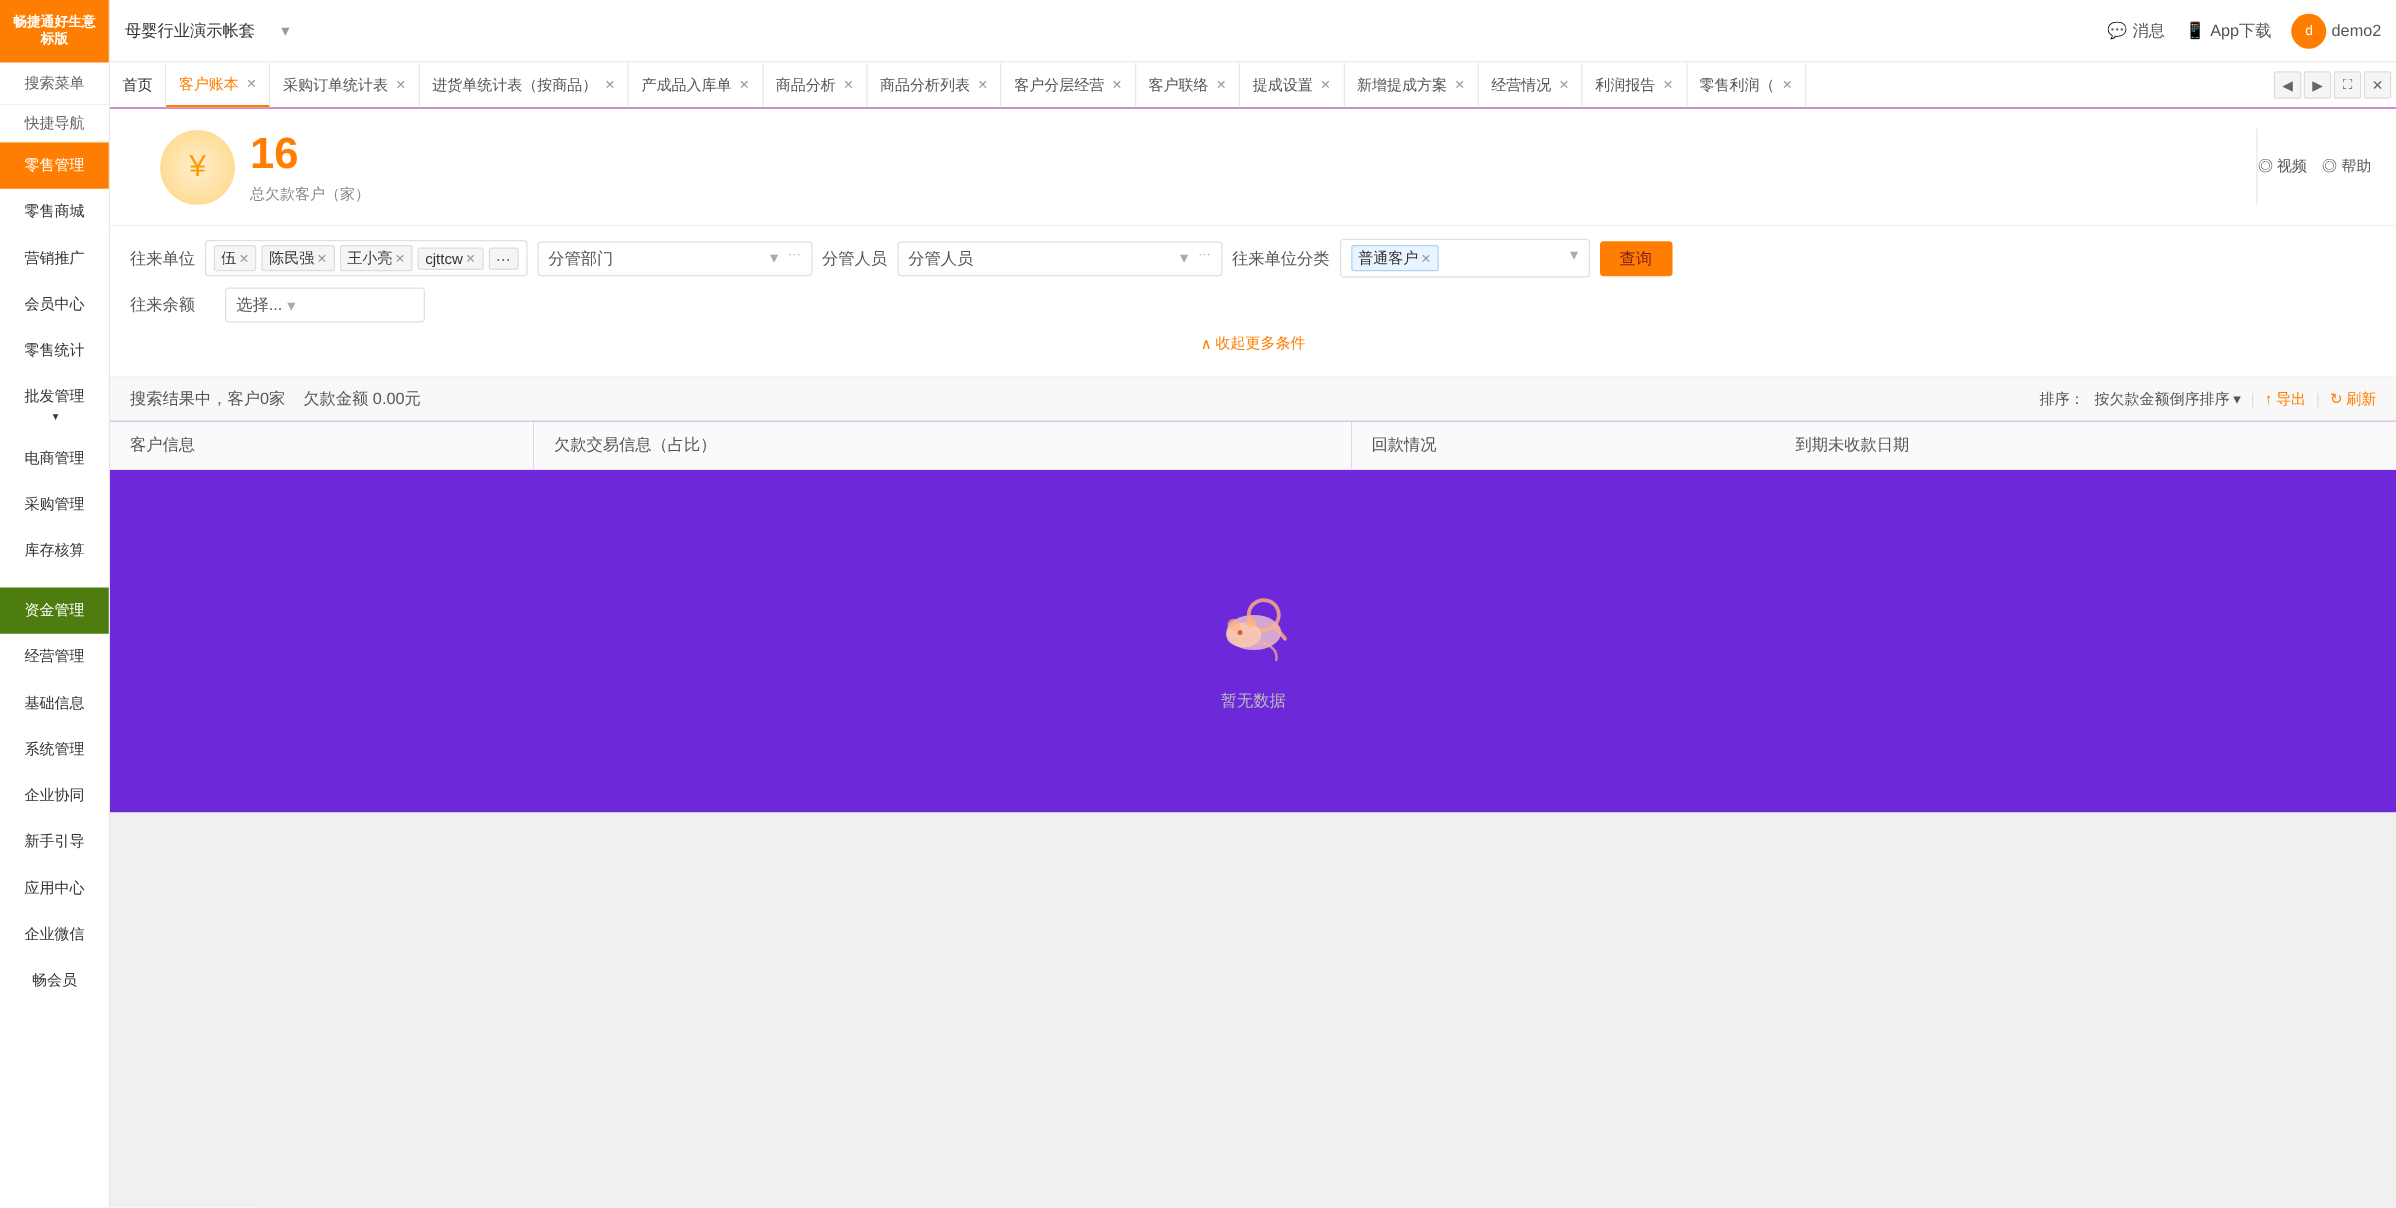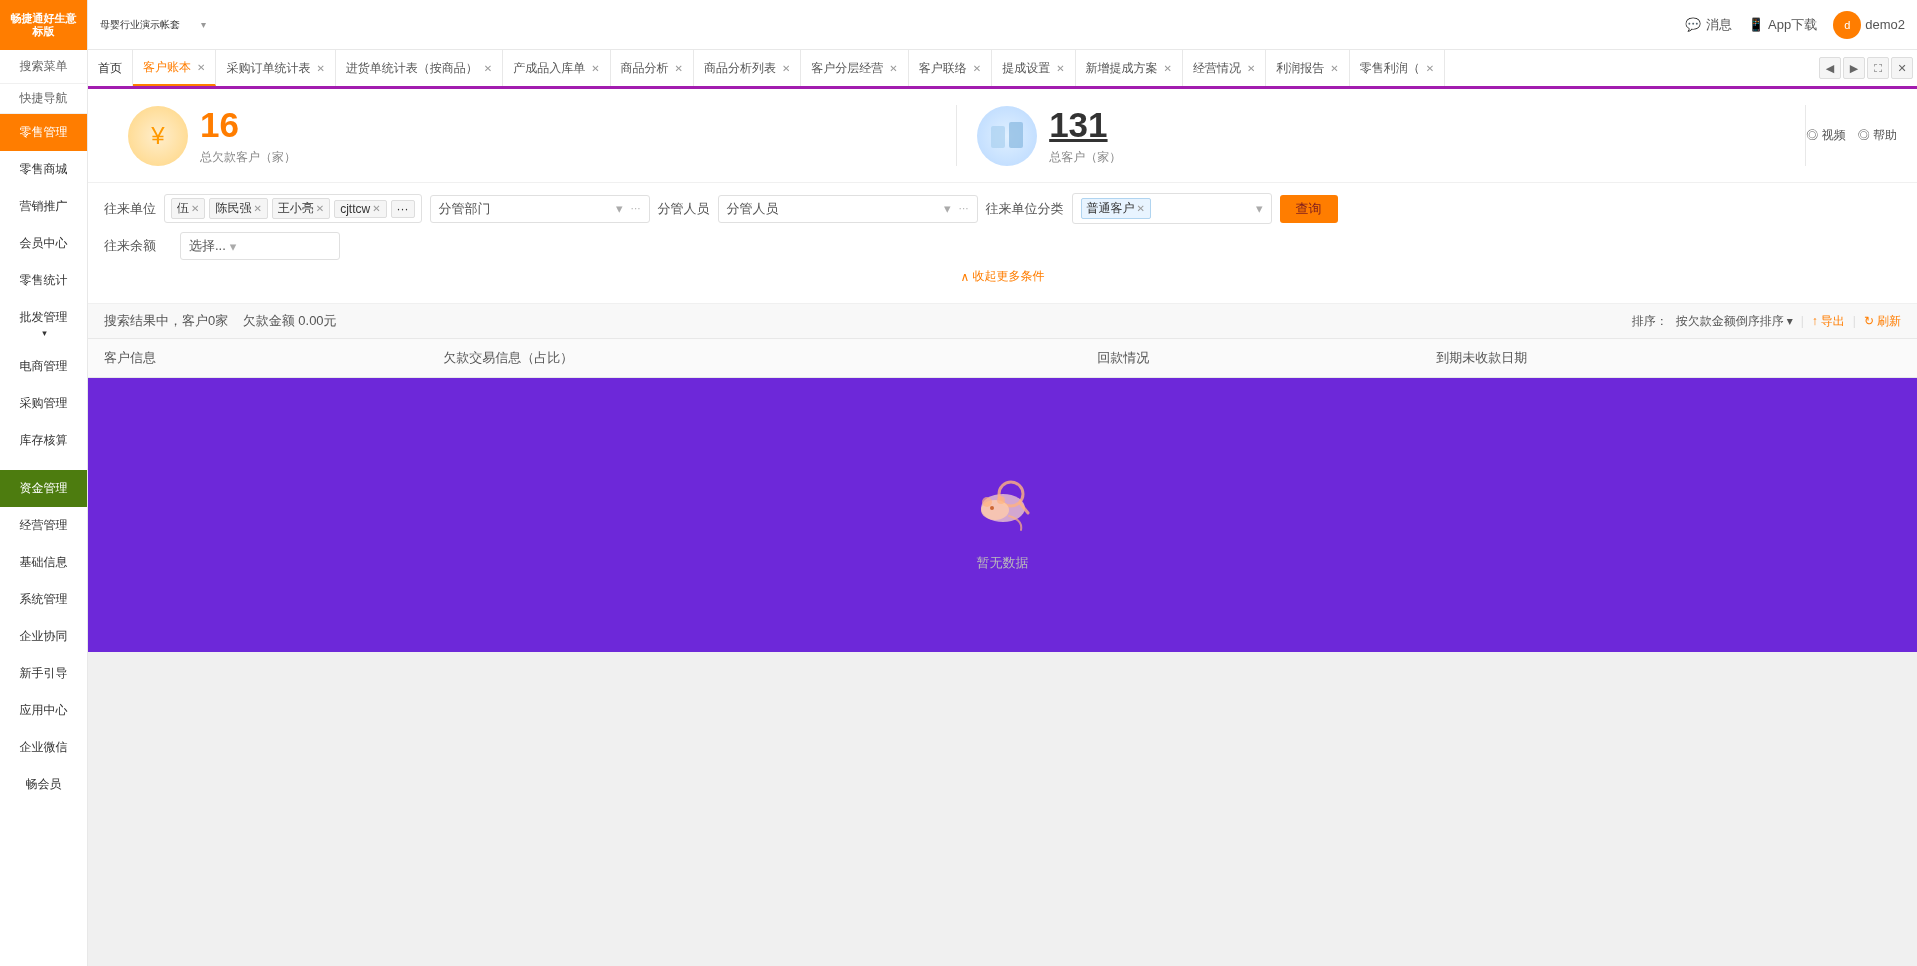--- a/index.html
+++ b/index.html
@@ -21,7 +21,7 @@
     
     .topbar { background: #fff; height: 50px; display: flex; align-items: center; padding: 0 12px; border-bottom: 1px solid #e8e8e8; justify-content: space-between; flex-shrink: 0; }
     .topbar-left { display: flex; align-items: center; gap: 8px; }
-    .topbar-selector { display: flex; align-items: center; gap: 21px; color: #333; font-size: 10px; cursor: pointer; }
+    .topbar-selector { display: flex; align-items: center; gap: 21px; color: #333; font-size: 13px; cursor: pointer; }
     .topbar-selector .arrow { color: #999; }
     .topbar-right { display: flex; align-items: center; gap: 16px; color: #555; font-size: 13px; }
     .topbar-right .btn { display: flex; align-items: center; gap: 4px; cursor: pointer; }

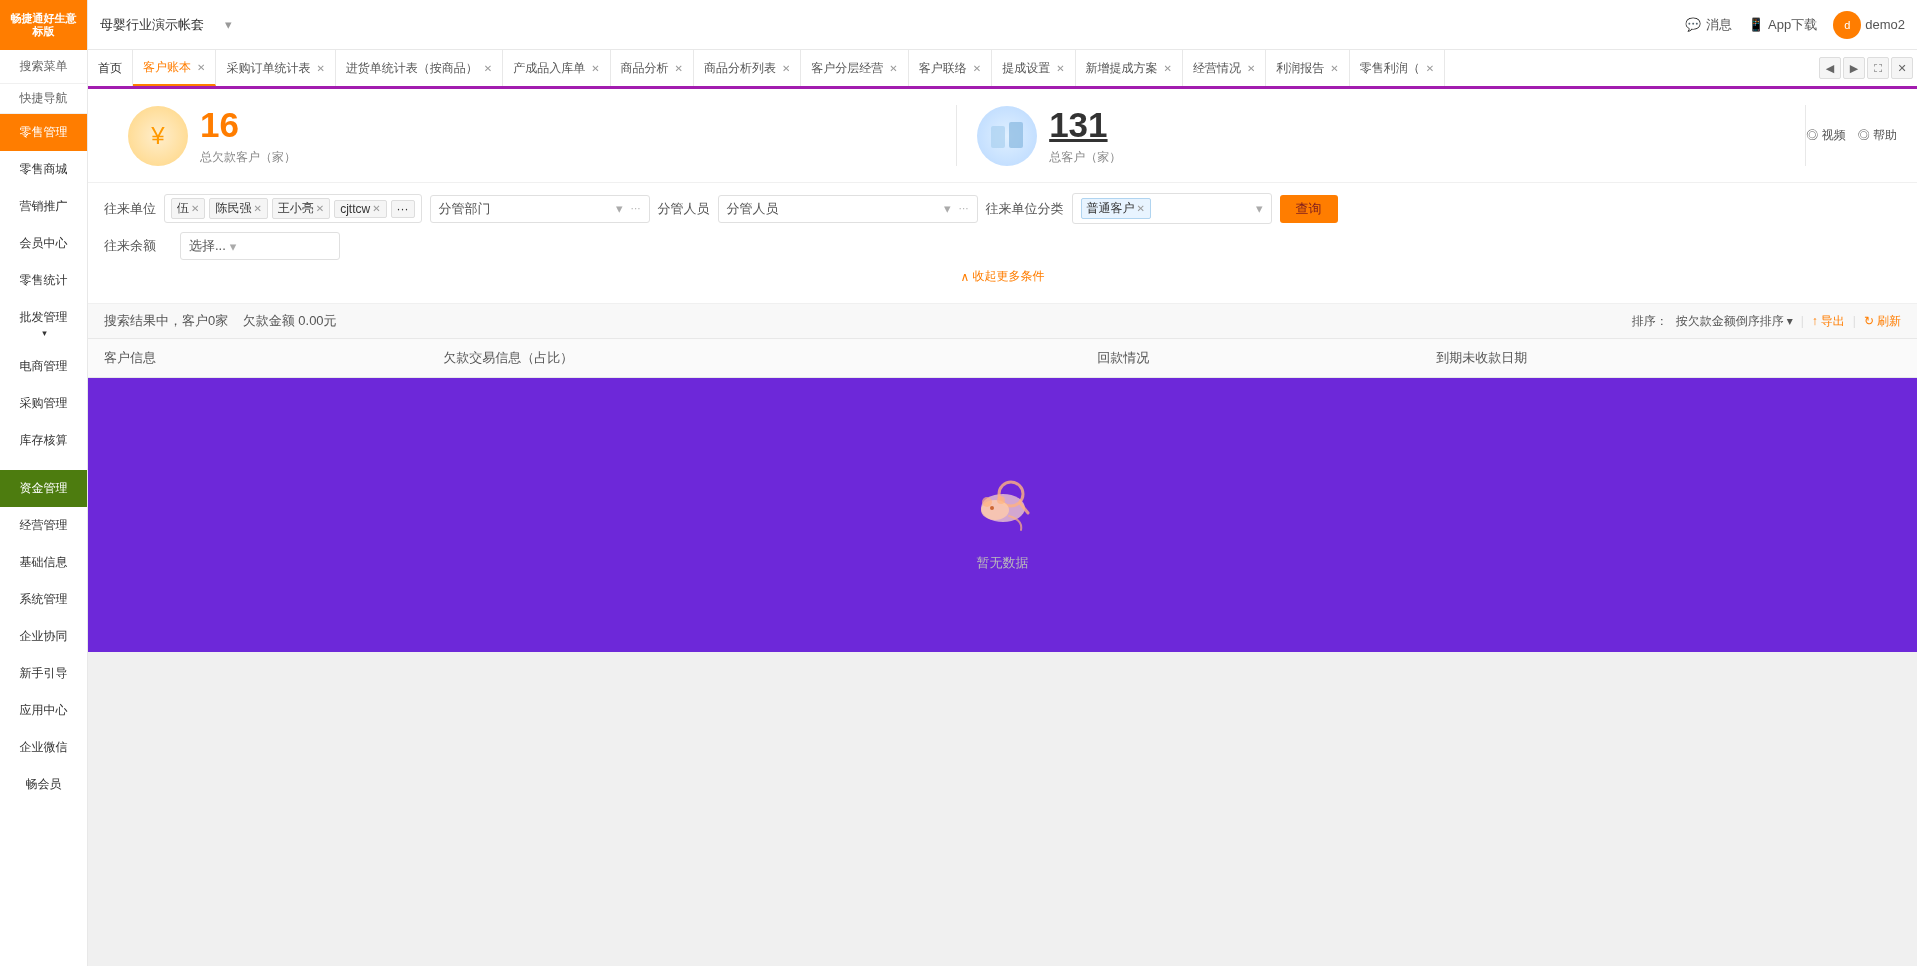--- a/index.html
+++ b/index.html
@@ -28,7 +28,7 @@
     .avatar { width: 28px; height: 28px; border-radius: 50%; background: #ff7d00; display: flex; align-items: center; justify-content: center; color: #fff; font-size: 11px; }
 
     
-    .tabs-bar { background: #fff; display: flex; align-items: center; border-bottom: 3px solid #a21caf; flex-shrink: 0; overflow: hidden; }
+    .tabs-bar { background: #fff; display: flex; align-items: center; border-bottom: 1px solid #a21caf; flex-shrink: 0; overflow: hidden; }
     .tab { padding: 0 10px; height: 36px; display: flex; align-items: center; gap: 4px; font-size: 12px; color: #555; cursor: pointer; border-right: 1px solid #e8e8e8; white-space: nowrap; flex-shrink: 0; }
     .tab.active { background: #fff; color: #ff7d00; border-bottom: 2px solid #ff7d00; }
     .tab.home { color: #333; }

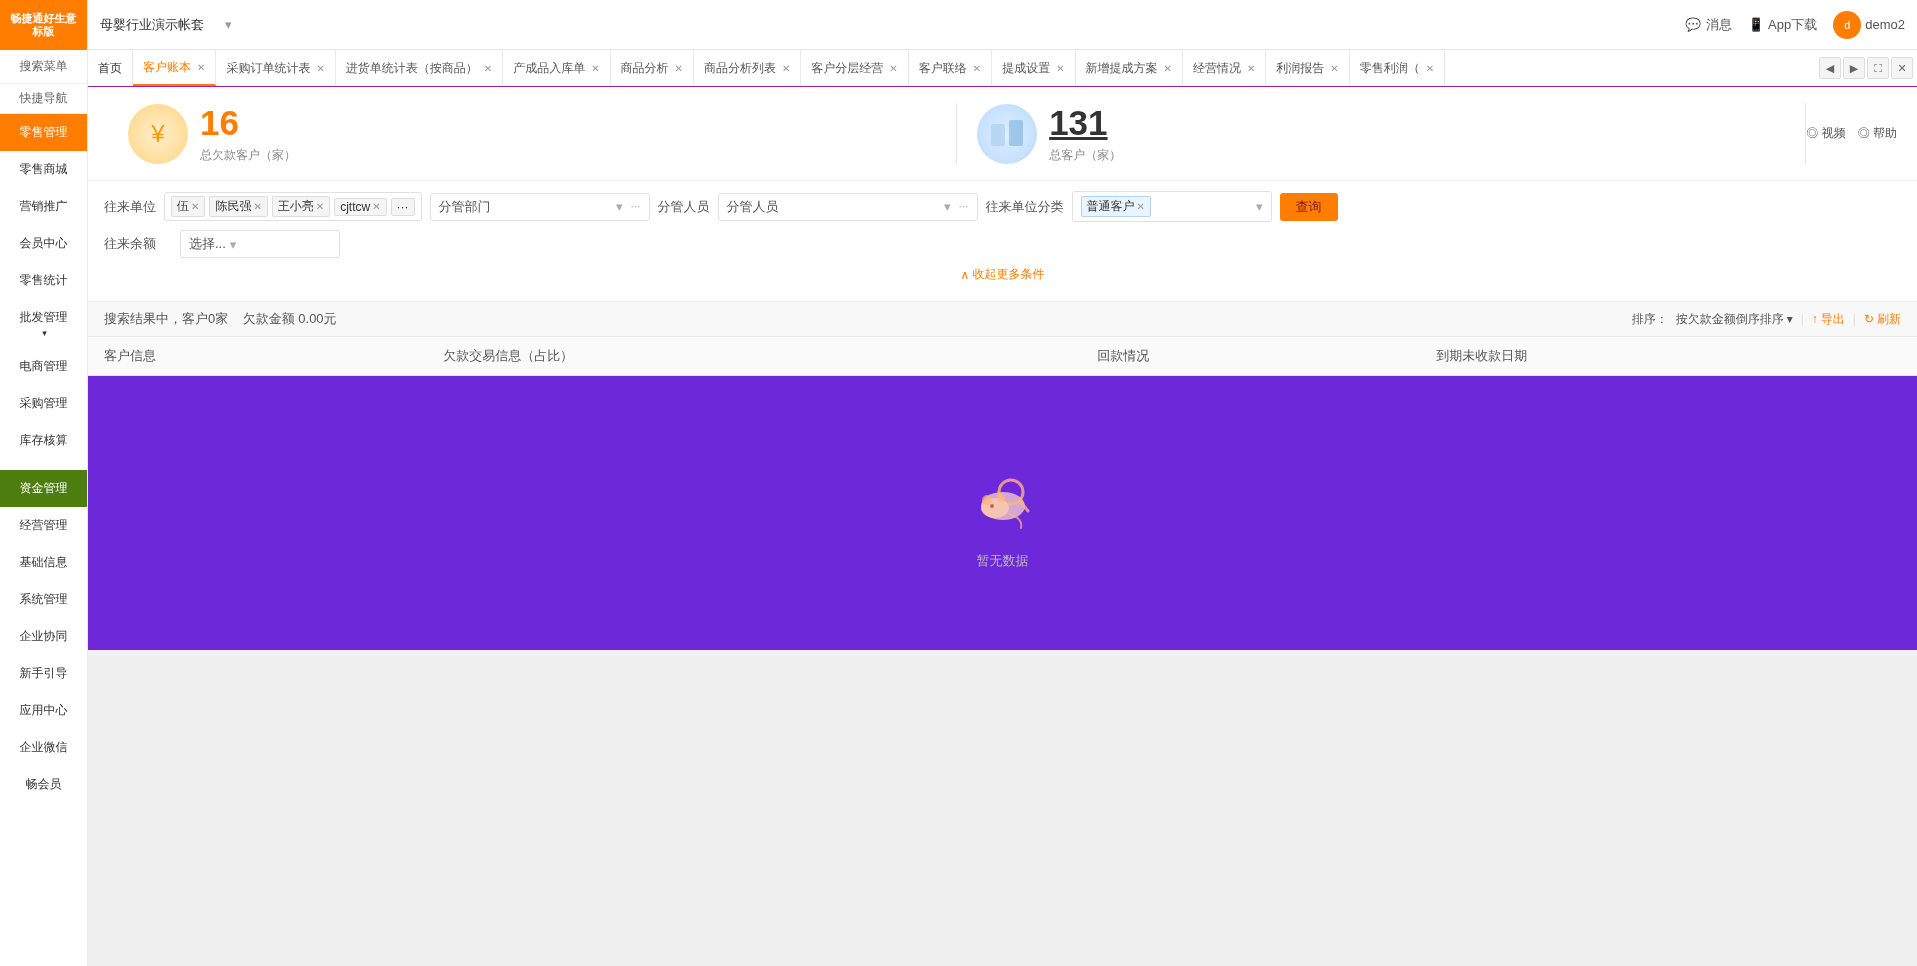--- a/index.html
+++ b/index.html
@@ -263,18 +263,6 @@
             <span class="stat-label">总欠款客户（家）</span>
           </div>
         </div>
-        <div class="stat-item">
-          <div class="stat-icon blue">
-            <svg width="40" height="40" viewBox="0 0 40 40">
-              <rect x="4" y="10" width="14" height="22" rx="2" fill="#aad0f0" opacity="0.7"></rect>
-              <rect x="22" y="6" width="14" height="26" rx="2" fill="#88b8e0" opacity="0.7"></rect>
-            </svg>
-          </div>
-          <div class="stat-info">
-            <span class="stat-value dark-text">131</span>
-            <span class="stat-label">总客户（家）</span>
-          </div>
-        </div>
         <div style="margin-left:auto;display:flex;gap:12px;">
           <span style="color:#555;font-size:12px;cursor:pointer;">◎ 视频</span>
           <span style="color:#555;font-size:12px;cursor:pointer;">◎ 帮助</span>

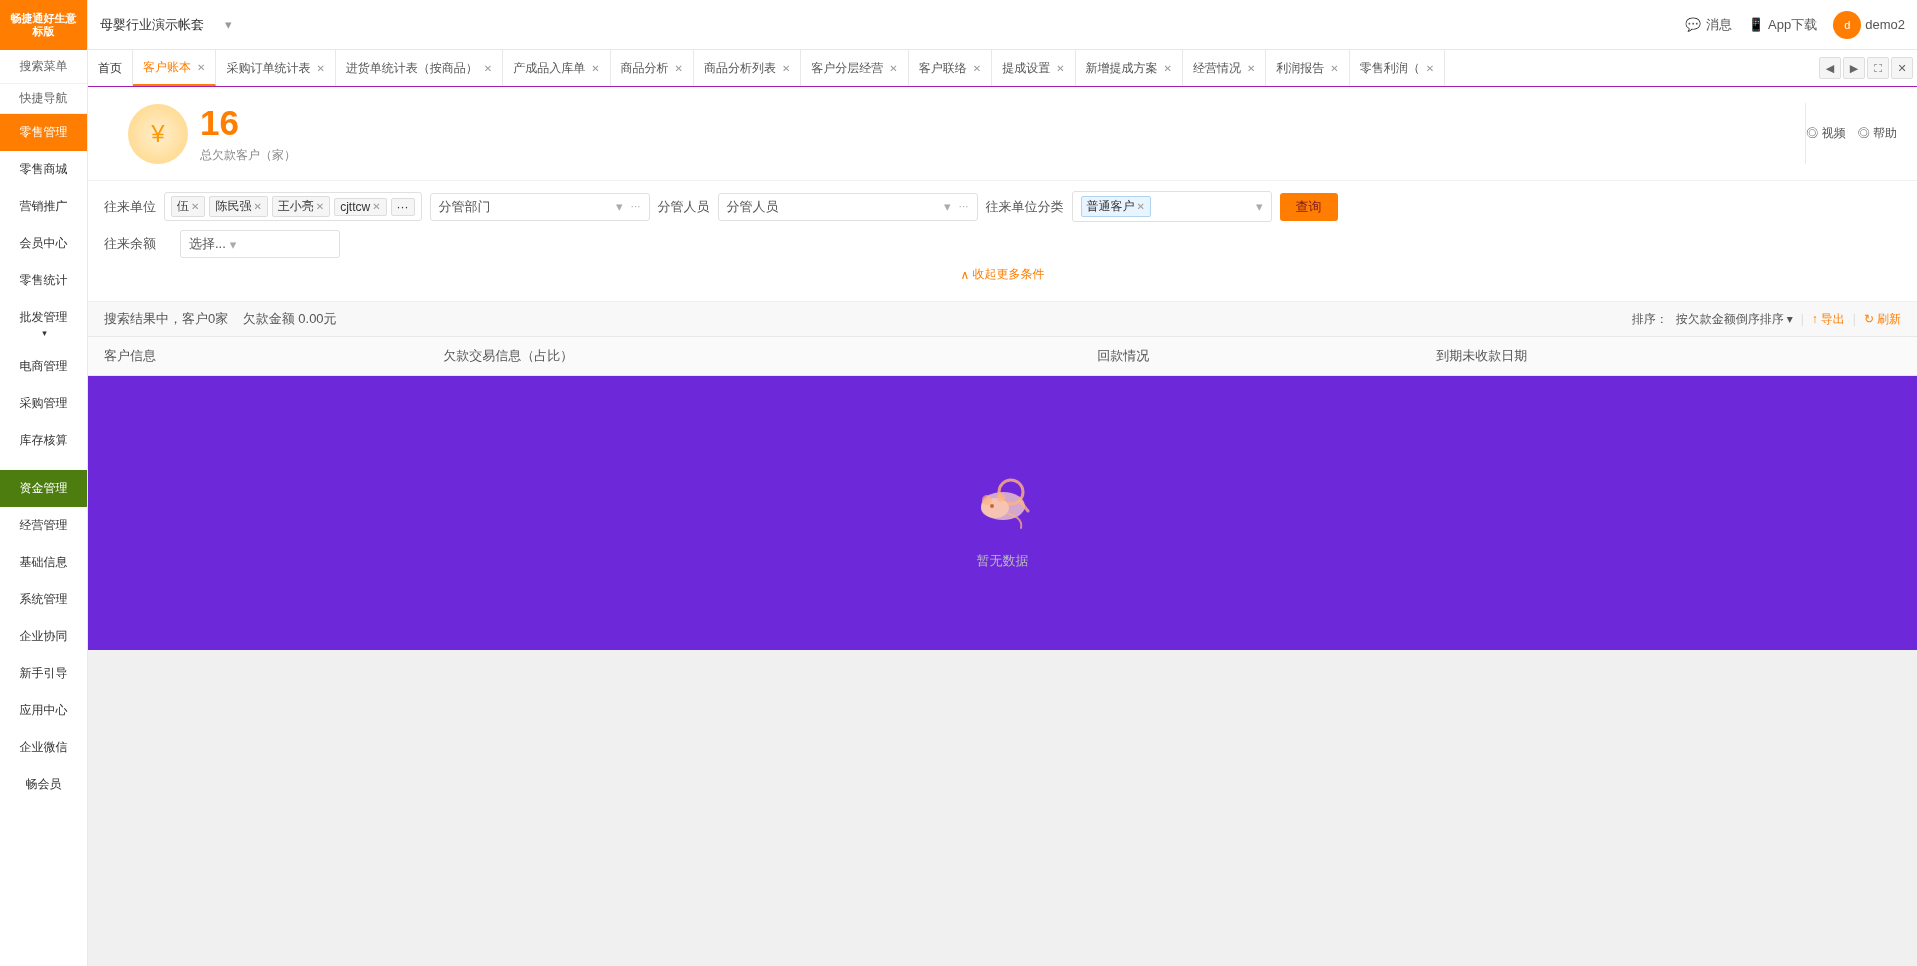--- a/index.html
+++ b/index.html
@@ -62,7 +62,7 @@
     .filter-tags { display: flex; align-items: center; gap: 4px; flex-wrap: wrap; border: 1px solid #e0e0e0; border-radius: 3px; padding: 3px 6px; min-width: 200px; background: #fff; }
     .filter-tag { display: flex; align-items: center; gap: 2px; background: #f5f5f5; border: 1px solid #ddd; border-radius: 2px; padding: 1px 5px; font-size: 12px; color: #333; }
     .filter-tag .x { color: #999; cursor: pointer; font-size: 10px; }
-    .filter-select { display: flex; align-items: center; gap: 4px; border: 1px solid #e0e0e0; border-radius: 3px; padding: 4px 8px; background: #fff; min-width: 160px; cursor: pointer; color: #555; font-size: 13px; }
+    .filter-select { display: flex; gap: 4px; border: 1px solid #e0e0e0; border-radius: 3px; padding: 4px 8px; background: #fff; min-width: 160px; cursor: pointer; color: #555; font-size: 13px; }
     .filter-select .arrow { color: #aaa; margin-left: auto; }
     .filter-select-wide { min-width: 220px; }
     .filter-select-person { min-width: 260px; }

